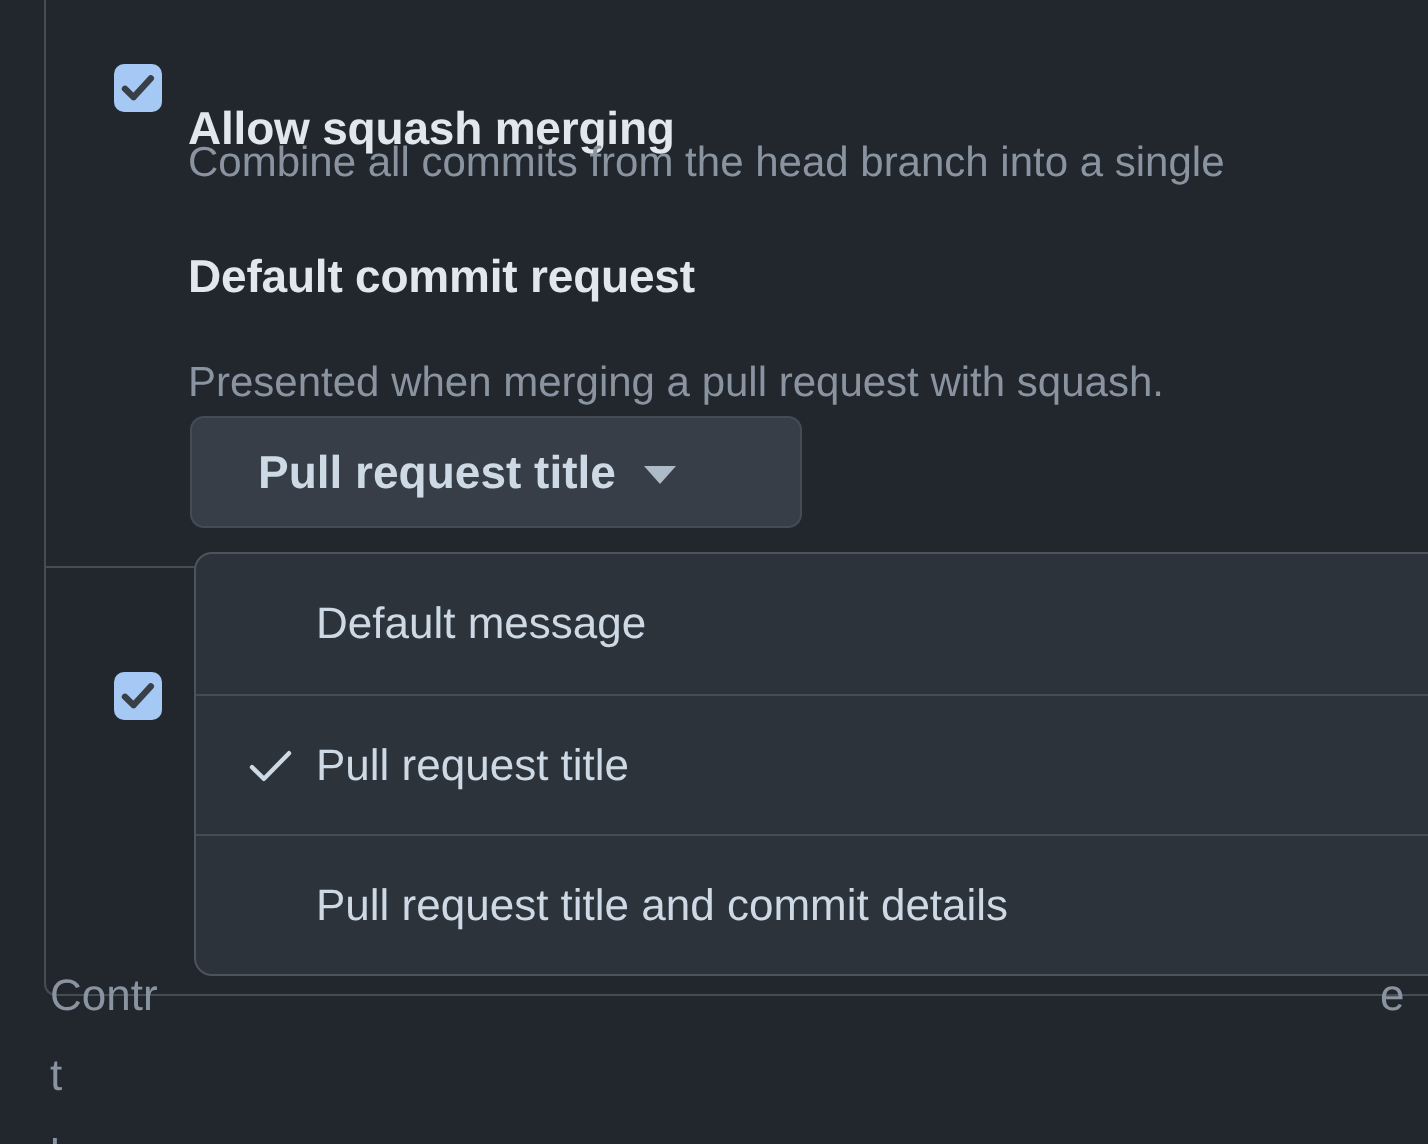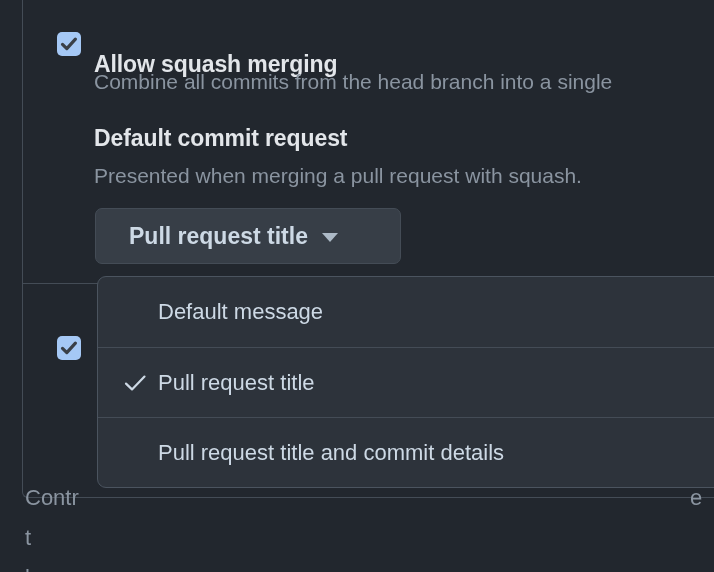--- a/index.html
+++ b/index.html
@@ -70,7 +70,7 @@
     white-space: nowrap;
   }
   .d-combine { left: 94px; top: 70px; }
-  .d-presented { left: 94px; top: 164px; }
+  .d-presented { left: 94px; top: 180px; }
 
   .bg-paragraph {
     position: absolute;

